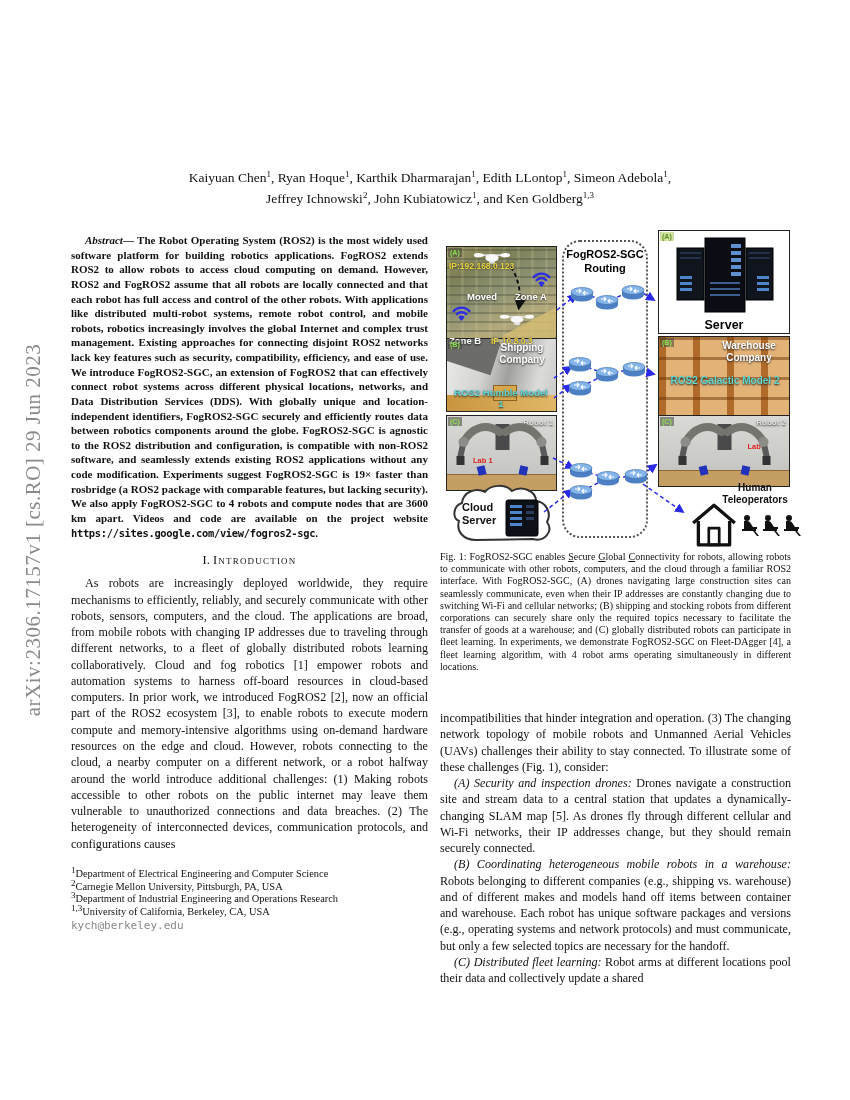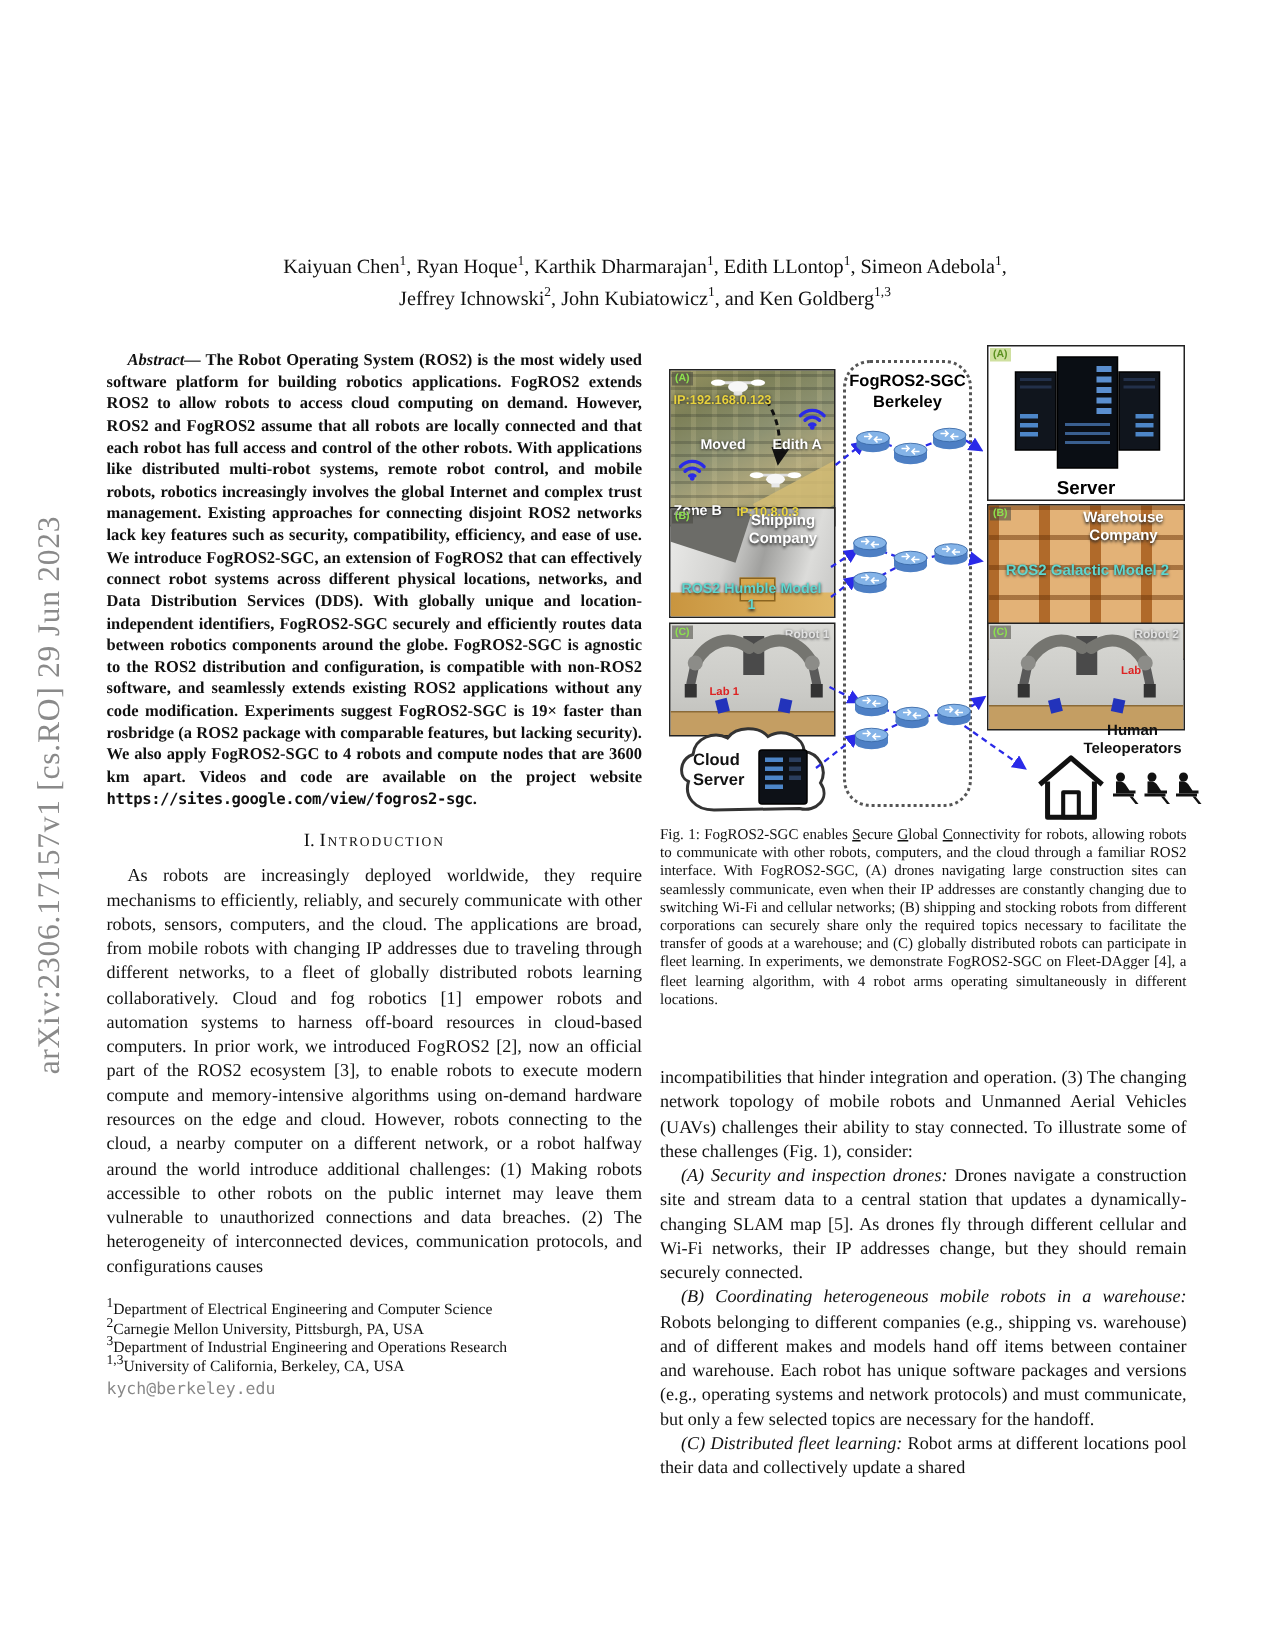--- a/index.html
+++ b/index.html
@@ -114,7 +114,7 @@
       <div class="routing-box">
         <div class="routing-label">
           <div>FogROS2-SGC</div>
-          <div>Berkeley</div>
+          <div>Routing</div>
         </div>
       </div>
 

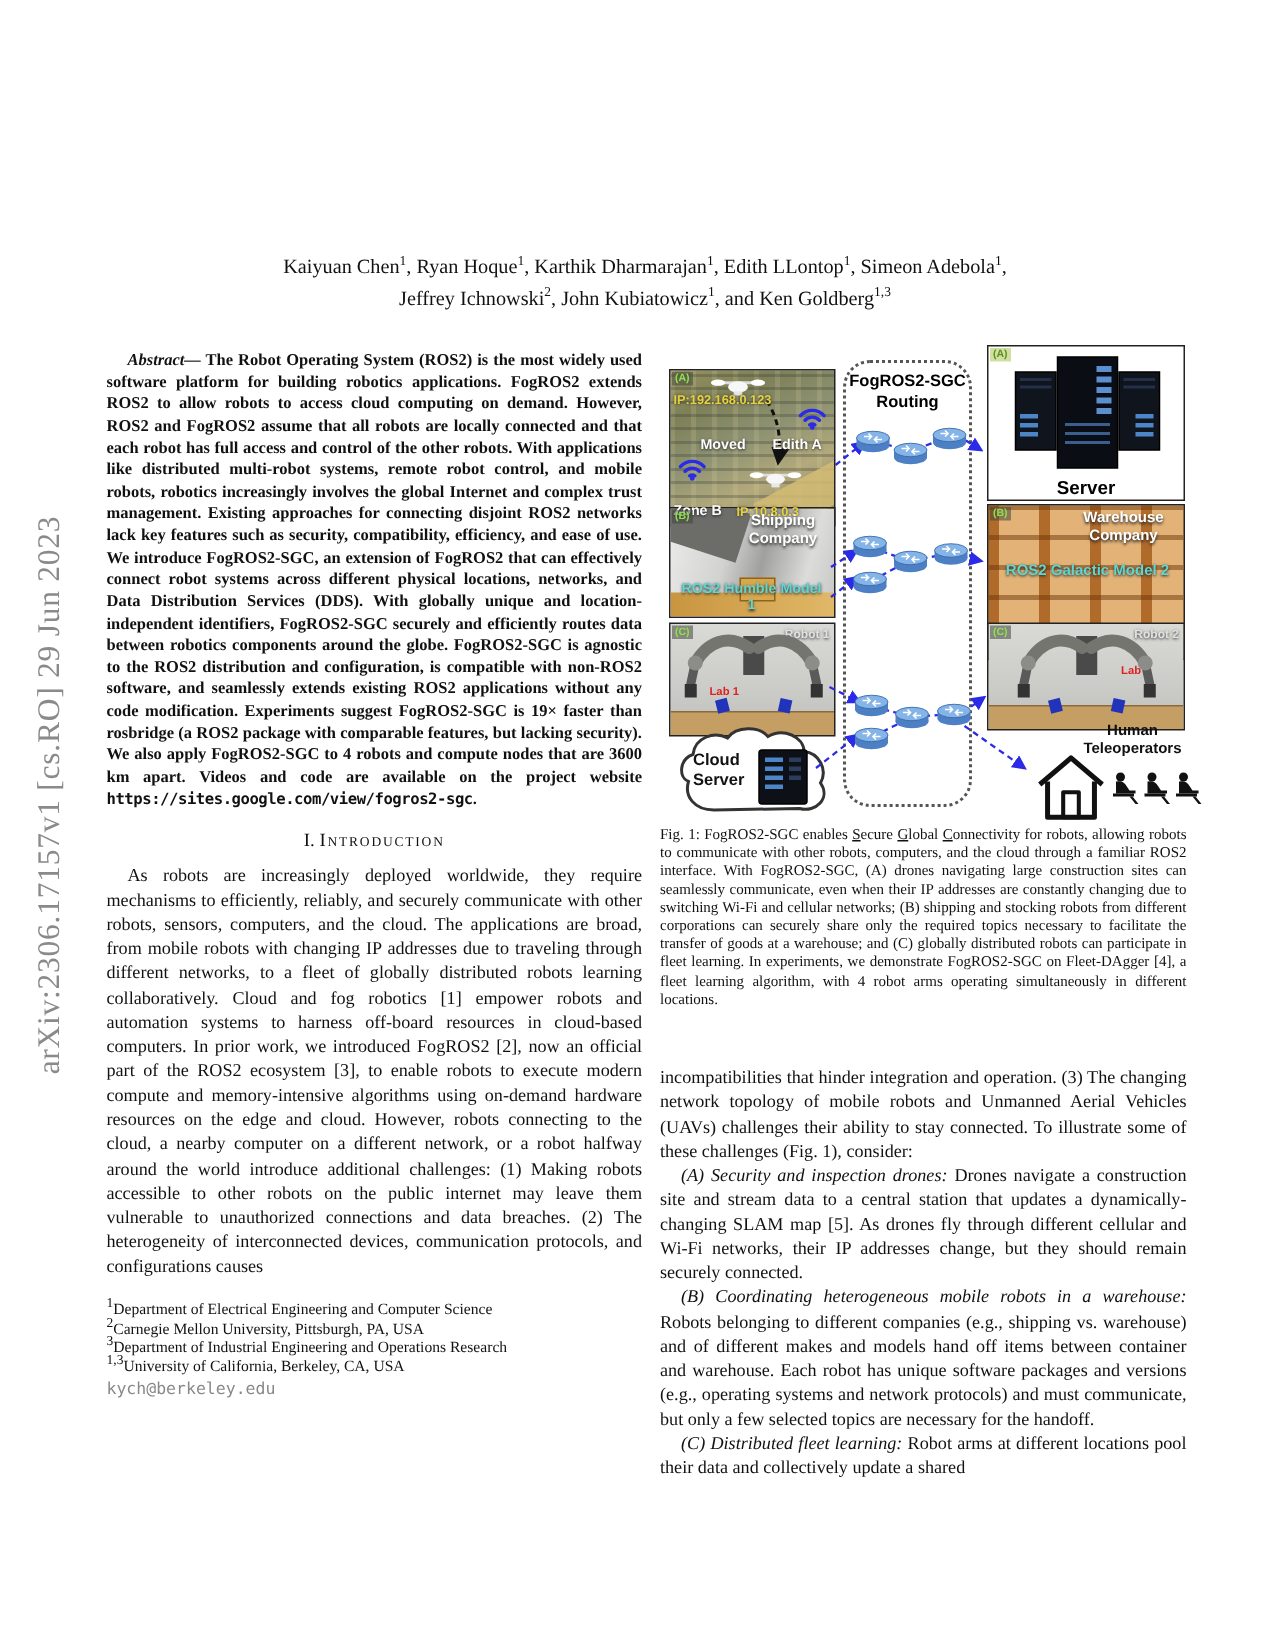--- a/index.html
+++ b/index.html
@@ -153,7 +153,7 @@
             <circle cx="12" cy="18" r="1.8" fill="#2a2ae8"></circle>
           </svg>
         <div class="ovl white-lbl" style="left:20px;top:44px;">Moved</div>
-        <div class="ovl white-lbl" style="left:68px;top:44px;">Edith A</div>
+        <div class="ovl white-lbl" style="left:68px;top:44px;">Zone A</div>
         <svg class="ovl" style="left:4px;top:56px;width:21px;height:18px;" viewBox="0 0 24 20">
             <g fill="none" stroke="#2a2ae8" stroke-width="2.6" stroke-linecap="round">
               <path d="M3 9 A12 12 0 0 1 21 9"></path>

